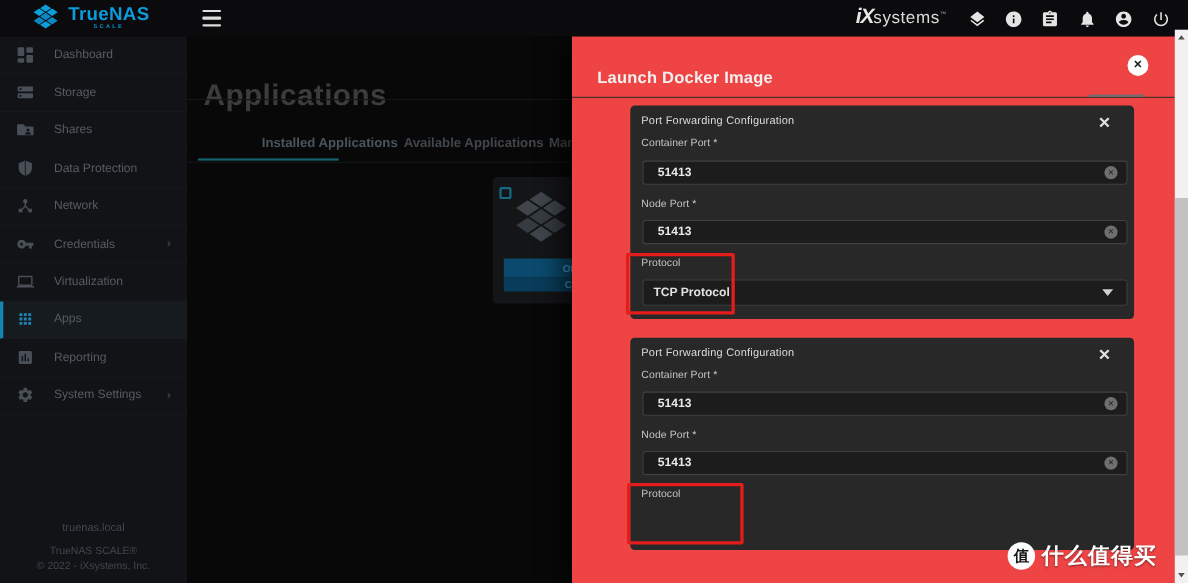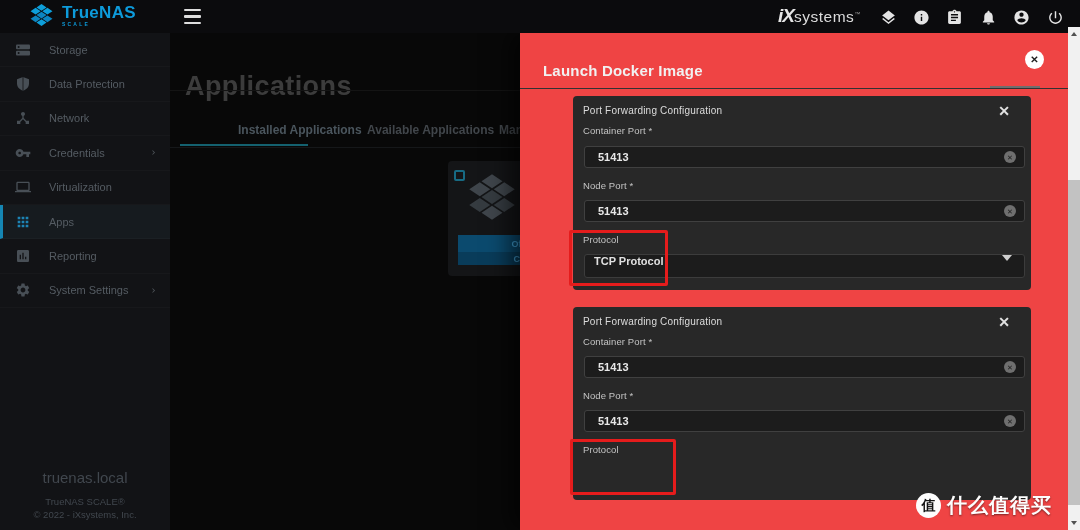--- a/index.html
+++ b/index.html
@@ -10,7 +10,7 @@
   
   .topbar{position:absolute;left:0;top:0;width:1080px;height:33px;background:#0b0b0d;z-index:30;}
   .brand{position:absolute;left:28px;top:3px;display:flex;align-items:center;gap:7px;cursor:pointer;}
-  .brand-text{display:flex;flex-direction:column;align-items:flex-start;line-height:1;}
+  .brand-text{display:flex;flex-direction:column;align-items:center;line-height:1;}
   .brand-name{color:#0d9bdb;font-size:17px;font-weight:bold;letter-spacing:.3px;}
   .brand-sub{color:#0d9bdb;font-size:5px;font-weight:bold;letter-spacing:2.2px;margin-top:1px;}
   .hamburger{position:absolute;left:184px;top:9px;width:18px;height:15px;background:none;border:0;padding:0;

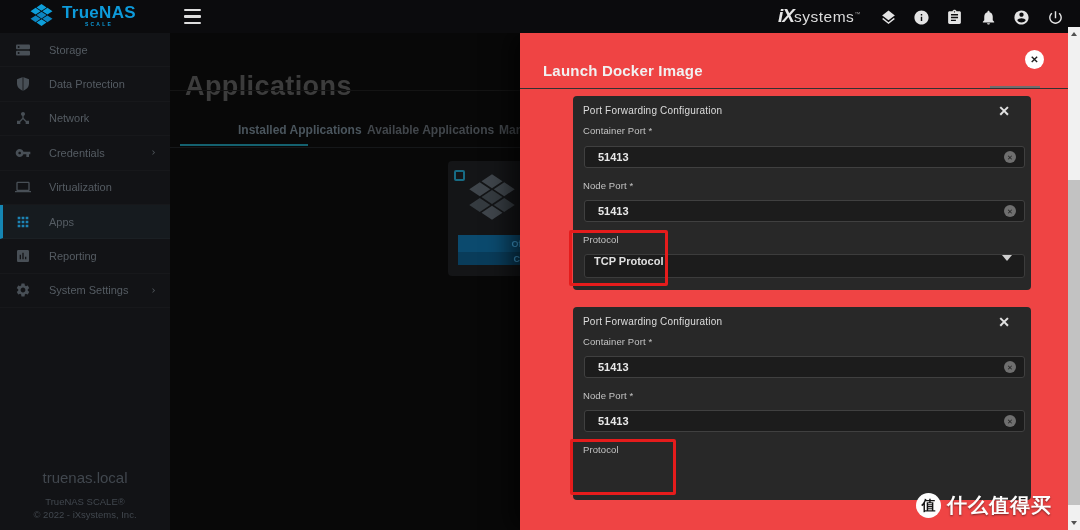--- a/index.html
+++ b/index.html
@@ -175,6 +175,15 @@
   <nav class="sidebar">
     <div class="nav-item">
       <svg class="nicon" viewBox="0 0 16 16">
+          <rect x="1" y="1" width="6" height="8" rx="1"></rect>
+          <rect x="9" y="1" width="6" height="5" rx="1"></rect>
+          <rect x="9" y="8" width="6" height="7" rx="1"></rect>
+          <rect x="1" y="11" width="6" height="4" rx="1"></rect>
+        </svg>
+      <span>Dashboard</span>
+    </div>
+    <div class="nav-item">
+      <svg class="nicon" viewBox="0 0 16 16">
           <rect x="1" y="2.6" width="14" height="4.6" rx="1"></rect>
           <rect x="1" y="8.8" width="14" height="4.6" rx="1"></rect>
           <circle cx="3.6" cy="4.9" r="1" fill="#121316"></circle>

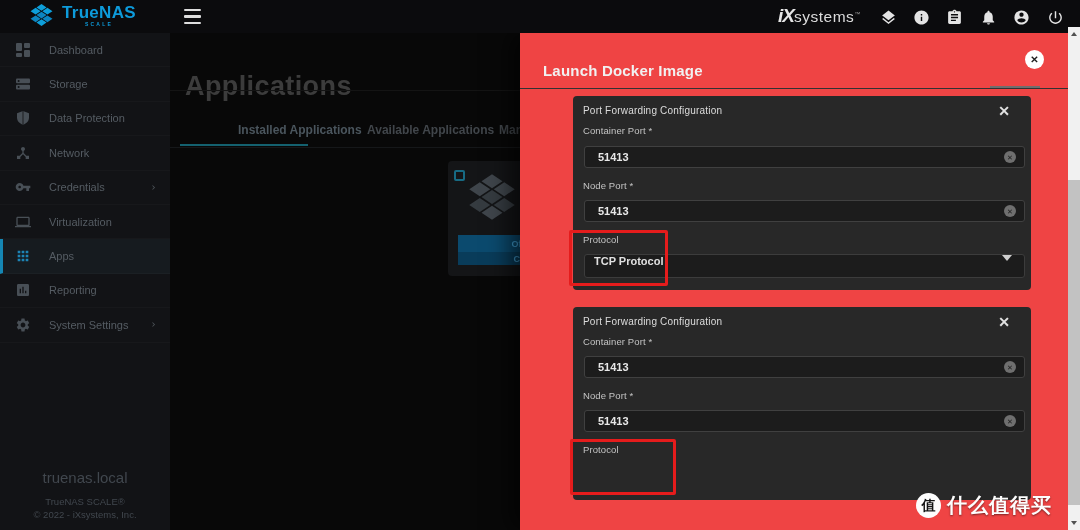--- a/index.html
+++ b/index.html
@@ -193,6 +193,14 @@
     </div>
     <div class="nav-item">
       <svg class="nicon" viewBox="0 0 16 16">
+          <path d="M1.5 3h5l1.5 2h6.5a1 1 0 0 1 1 1v6a1 1 0 0 1-1 1h-13a1 1 0 0 1-1-1V4a1 1 0 0 1 1-1z"></path>
+          <circle cx="10.5" cy="8.2" r="1.4" fill="#121316"></circle>
+          <path d="M7.7 12.2c0-1.5 1.3-2.3 2.8-2.3s2.8.8 2.8 2.3z" fill="#121316"></path>
+        </svg>
+      <span>Shares</span>
+    </div>
+    <div class="nav-item">
+      <svg class="nicon" viewBox="0 0 16 16">
           <path d="M8 1l6 2.3v4.2c0 3.5-2.4 6.1-6 7.2-3.6-1.1-6-3.7-6-7.2V3.3z"></path>
           <rect x="7.6" y="1" width=".8" height="13.7" fill="#121316"></rect>
         </svg>

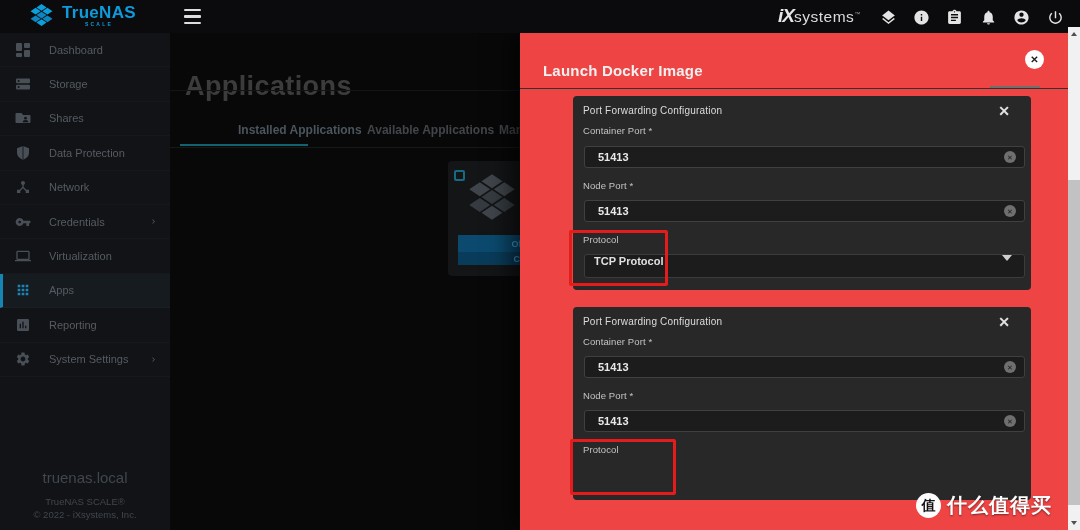--- a/index.html
+++ b/index.html
@@ -78,7 +78,7 @@
              display:flex;align-items:center;justify-content:center;cursor:pointer;}
   .clear-btn .x{color:#1c1c1c;font-size:7px;font-weight:bold;font-style:normal;line-height:1;}
   .select-box{position:absolute;left:11px;width:441px;height:24px;background:#1c1c1c;border:1px solid #3c3c3c;
-              border-radius:3px;display:flex;align-items:flex-start;padding:0 12px 0 9px;cursor:pointer;}
+              border-radius:3px;display:flex;align-items:center;padding:0 12px 0 9px;cursor:pointer;}
   .select-text{color:#e0e0e0;font-size:11px;font-weight:bold;}
   .sel-arrow{margin-left:auto;width:0;height:0;border-left:5px solid transparent;border-right:5px solid transparent;
              border-top:6px solid #cfcfcf;}

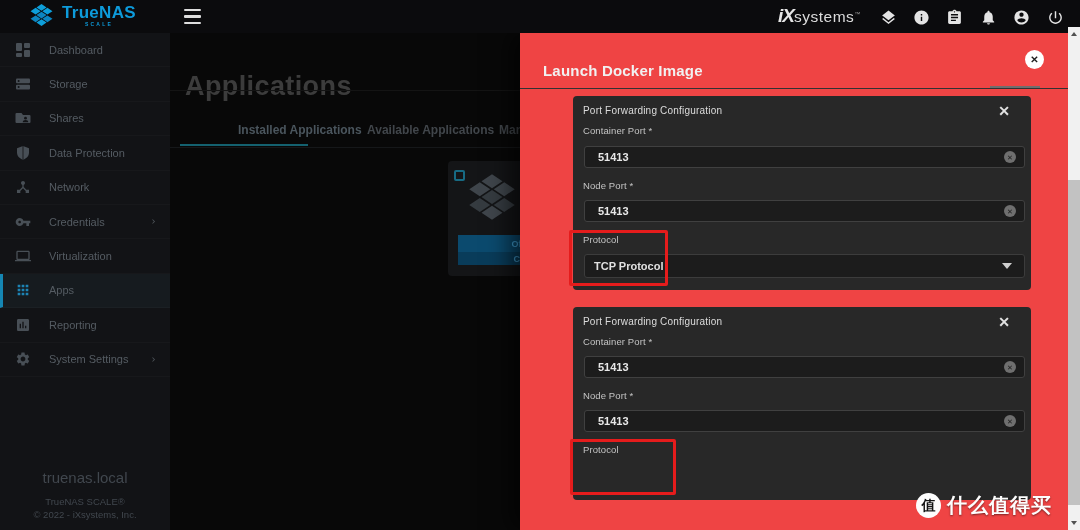--- a/index.html
+++ b/index.html
@@ -33,7 +33,7 @@
   .nav-item.active{border-left:3px solid #1586b3;background:#161b1f;padding-left:12px;}
   .nav-item.active svg.nicon{fill:#1d84b5;}
   .side-footer{position:absolute;left:0;width:170px;text-align:center;color:#41474e;}
-  .f-host{bottom:44px;font-size:15px;}
+  .f-host{bottom:44px;font-size:10px;}
   .f-prod{bottom:23px;font-size:9.5px;}
   .f-copy{bottom:10px;font-size:9.5px;}
 

